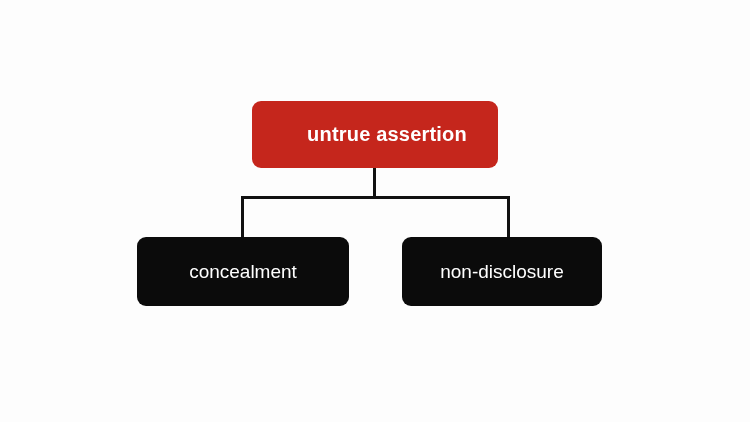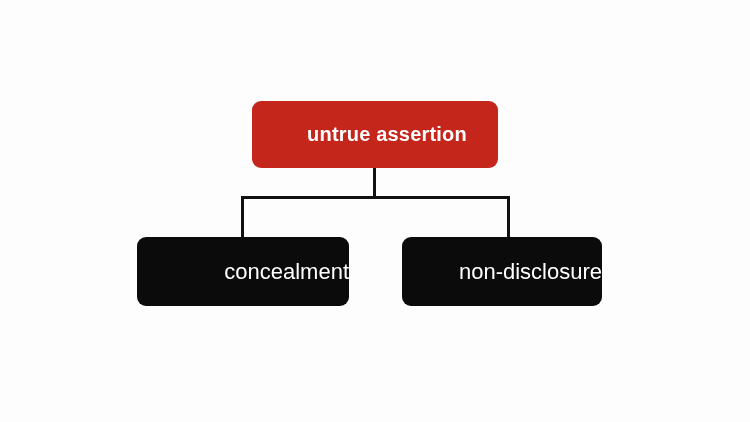--- a/index.html
+++ b/index.html
@@ -45,9 +45,8 @@
     top: 237px;
     height: 69px;
     background: #0b0b0b;
-    font-size: 22px;
+    font-size: 19px;
     font-weight: 400;
-    justify-content: flex-end;
   }
   .node-child-left {
     left: 137px;

